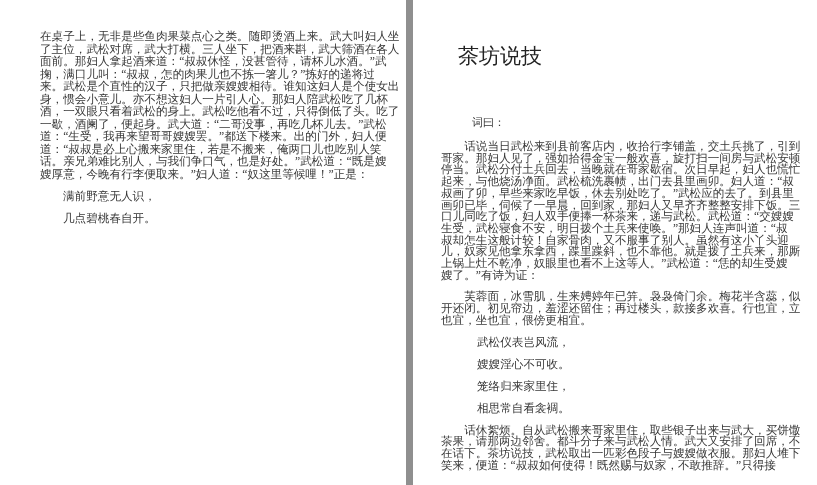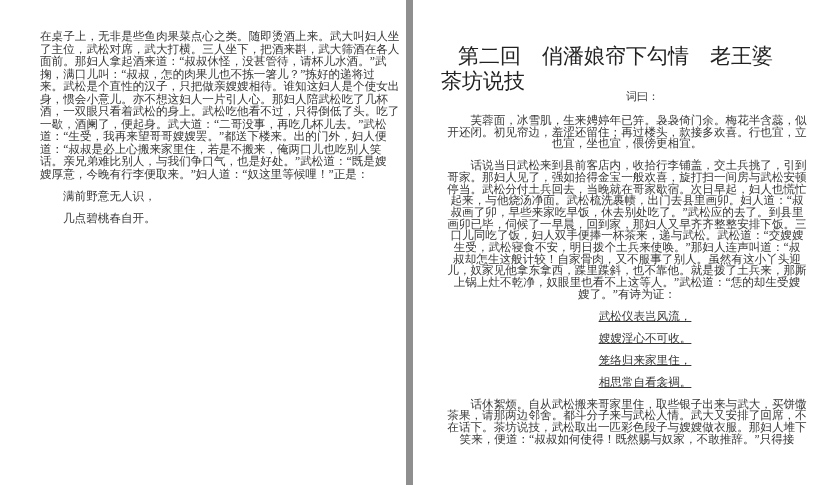--- a/index.html
+++ b/index.html
@@ -101,7 +101,6 @@
 
   <div class="page page-right">
     <h1 class="chapter-title">
-        <div class="title-line text-line">第二回　俏潘娘帘下勾情　老王婆</div>
         <div class="title-line text-line">茶坊说技</div>
       </h1>
     <div class="text-col text-col-right">

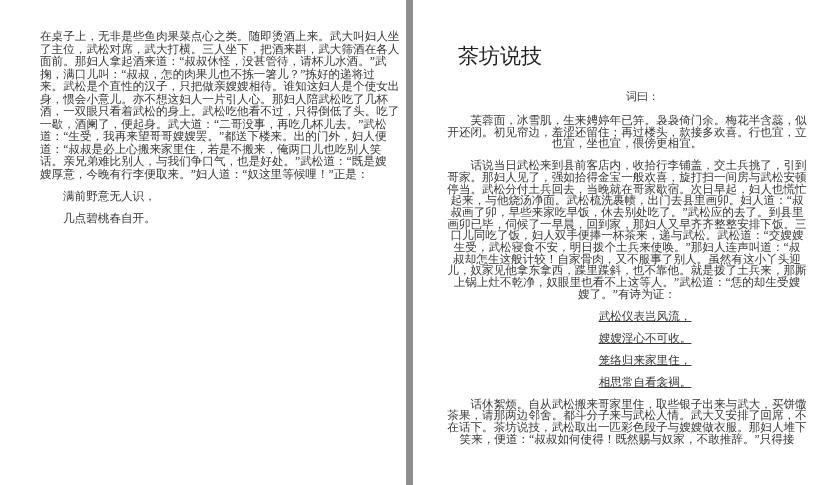--- a/index.html
+++ b/index.html
@@ -48,11 +48,10 @@
   .text-col-right {
     position: absolute;
     left: 28px;            
-    top: 90px;
+    top: 116px;
     width: 372px;
     font-size: 11.6px;
     line-height: 11.7px;
-    text-align: center;
   }
 
   .para { margin: 0; }

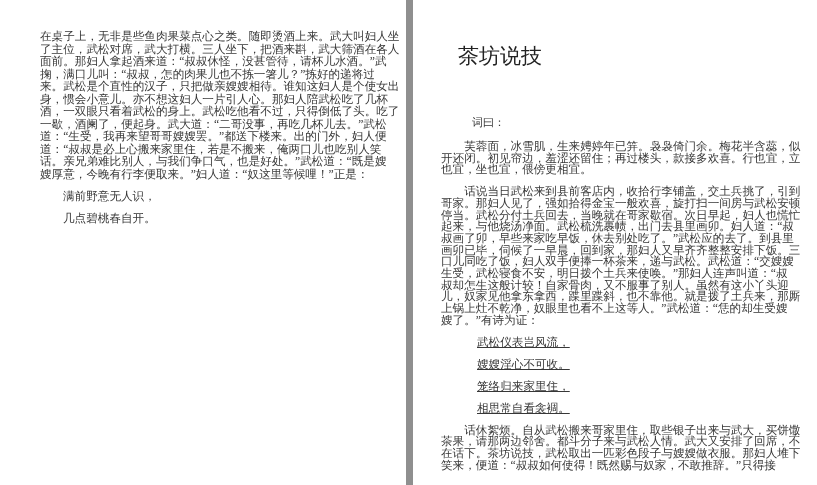--- a/index.html
+++ b/index.html
@@ -107,11 +107,6 @@
           <div class="text-line">词曰：</div>
         </div>
         <div class="para body">
-          <div class="text-line">　　芙蓉面，冰雪肌，生来娉婷年已笄。袅袅倚门余。梅花半含蕊，似</div>
-          <div class="text-line">开还闭。初见帘边，羞涩还留住；再过楼头，款接多欢喜。行也宜，立</div>
-          <div class="text-line">也宜，坐也宜，偎傍更相宜。</div>
-        </div>
-        <div class="para body">
           <div class="text-line">　　话说当日武松来到县前客店内，收拾行李铺盖，交土兵挑了，引到</div>
           <div class="text-line">哥家。那妇人见了，强如拾得金宝一般欢喜，旋打扫一间房与武松安顿</div>
           <div class="text-line">停当。武松分付土兵回去，当晚就在哥家歇宿。次日早起，妇人也慌忙</div>
@@ -124,6 +119,11 @@
           <div class="text-line">儿，奴家见他拿东拿西，蹀里蹀斜，也不靠他。就是拨了土兵来，那厮</div>
           <div class="text-line">上锅上灶不乾净，奴眼里也看不上这等人。”武松道：“恁的却生受嫂</div>
           <div class="text-line">嫂了。”有诗为证：</div>
+        </div>
+        <div class="para body">
+          <div class="text-line">　　芙蓉面，冰雪肌，生来娉婷年已笄。袅袅倚门余。梅花半含蕊，似</div>
+          <div class="text-line">开还闭。初见帘边，羞涩还留住；再过楼头，款接多欢喜。行也宜，立</div>
+          <div class="text-line">也宜，坐也宜，偎傍更相宜。</div>
         </div>
         <div class="para verse">
           <div class="text-line">武松仪表岂风流，</div>

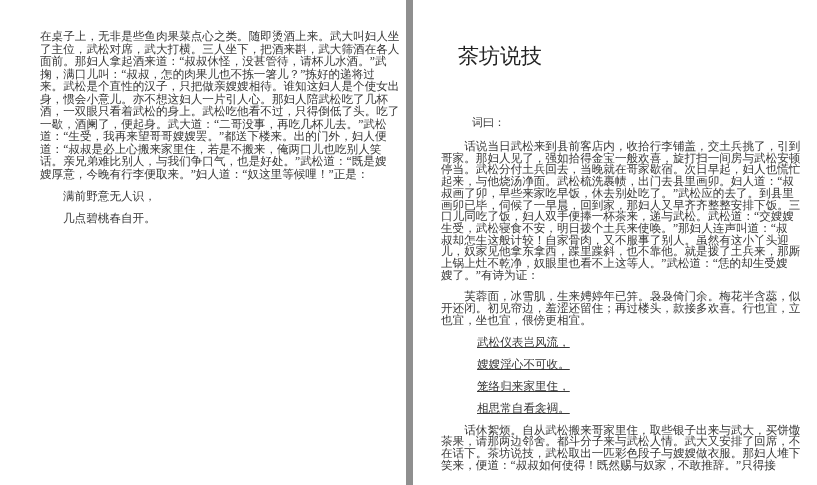--- a/index.html
+++ b/index.html
@@ -59,7 +59,7 @@
   .para.label { margin-top: 0; padding-left: 31px; font-size: 11px; line-height: 12px; }
   .para.verse { margin-top: 9.5px; }
   .text-col-left  .para.verse { padding-left: 23px; }
-  .text-col-right .para.verse { padding-left: 36px; margin-top: 10.3px; text-decoration: underline; }
+  .text-col-right .para.verse { padding-left: 36px; margin-top: 10.3px; }
   .text-col-left  .para.body:first-child { margin-top: 0; }
   .text-col-right .para.body { margin-top: 10px; }
   .text-col-right .para.label + .para.body { margin-top: 13px; }

